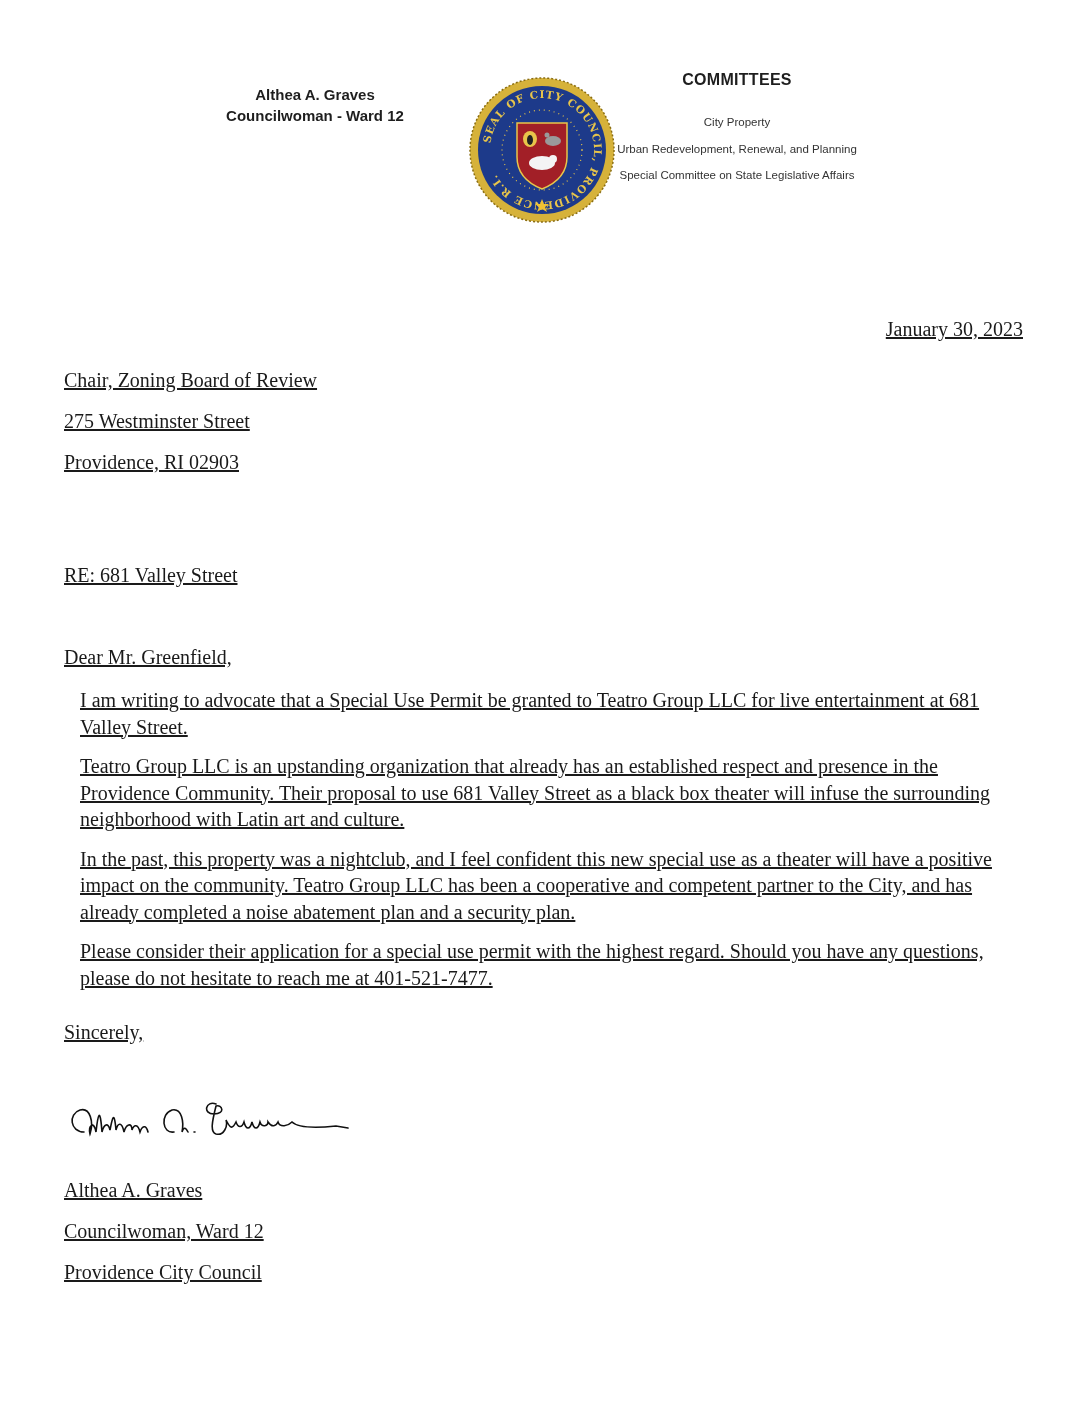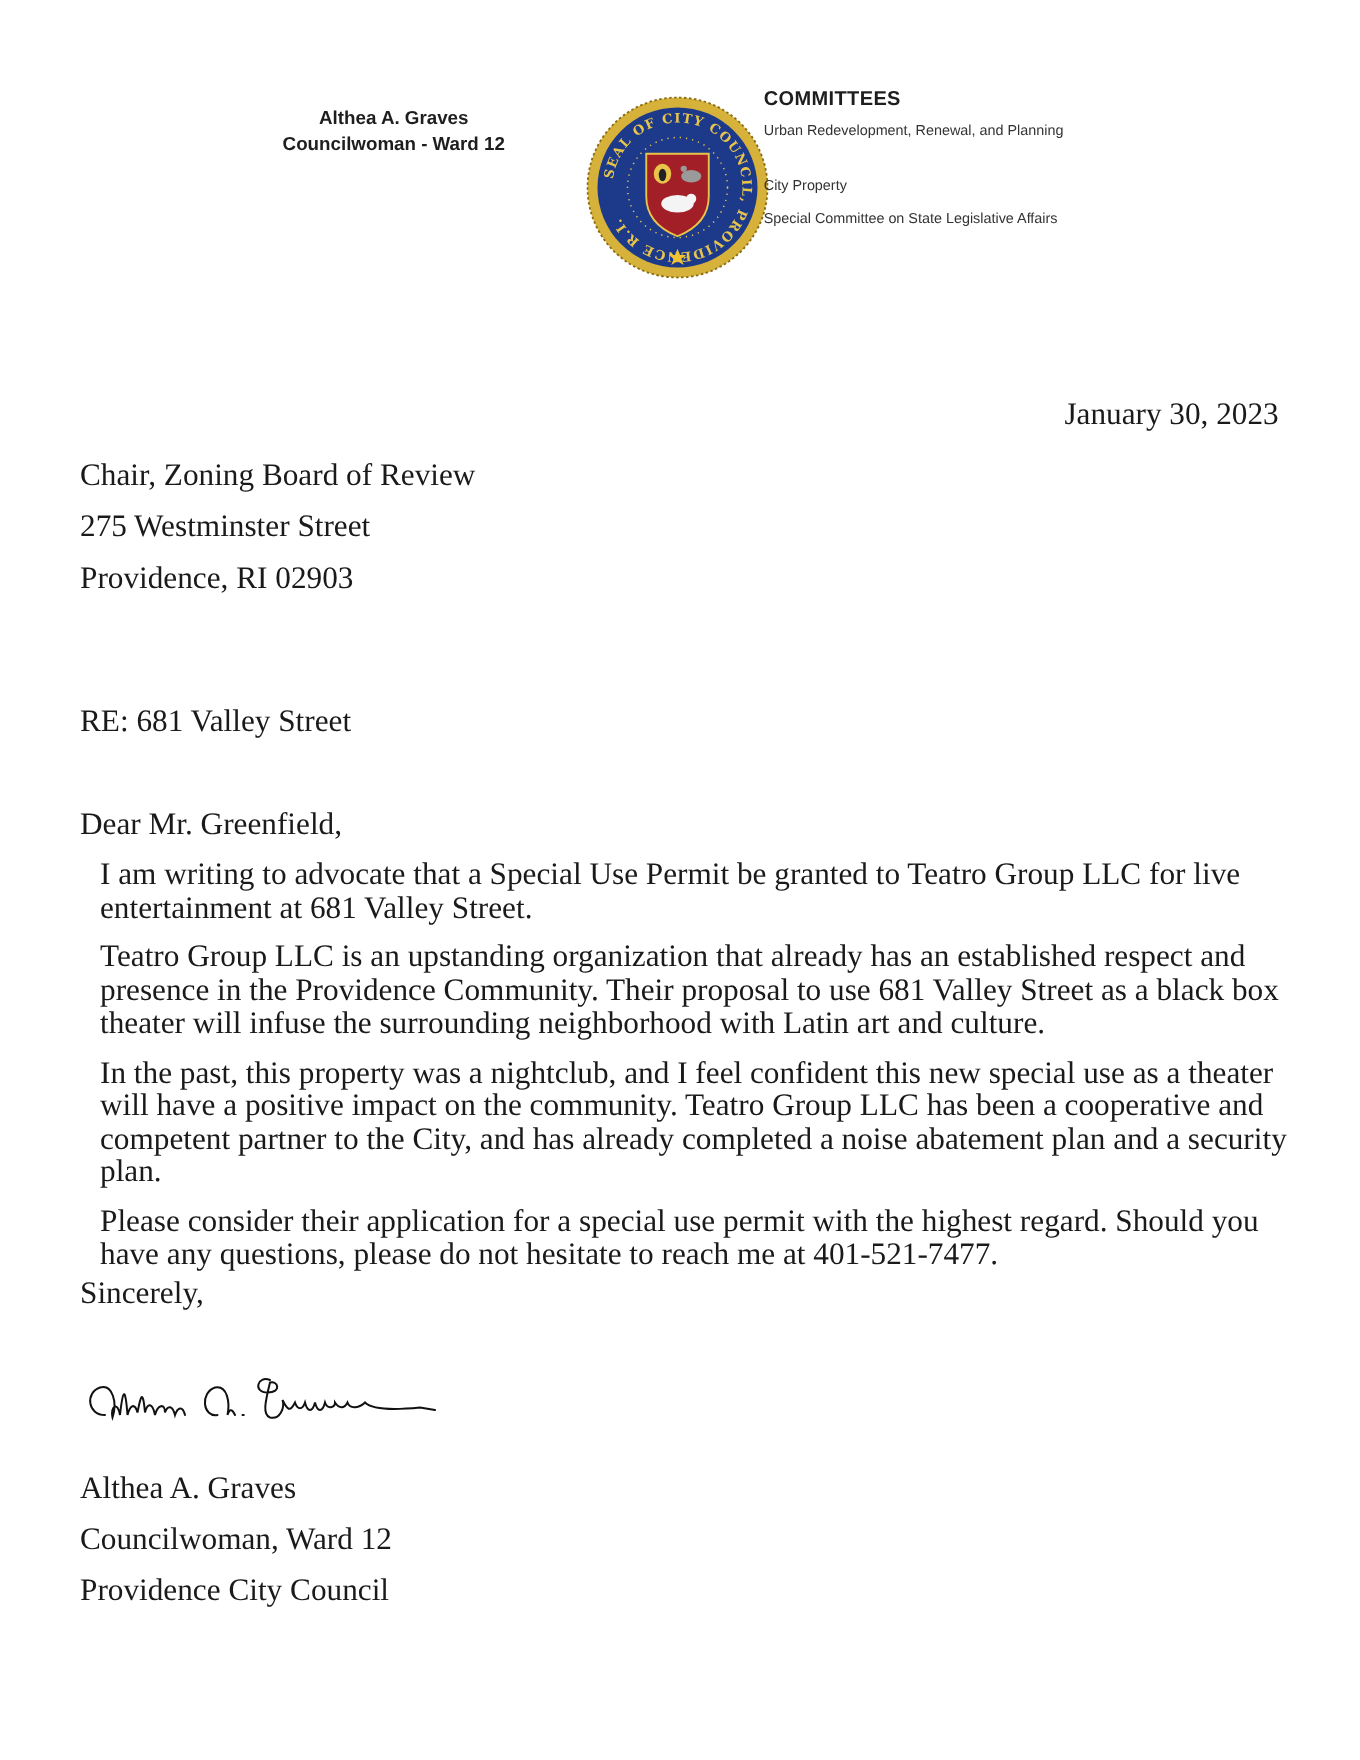--- a/index.html
+++ b/index.html
@@ -13,7 +13,7 @@
 
   #seal { position: absolute; left: 469px; top: 77px; width: 146px; height: 146px; }
 
-  #hdr-right { position: absolute; left: 611px; top: 68px; width: 290px; }
+  #hdr-right { position: absolute; left: 592px; top: 68px; width: 290px; text-align: center; }
   #hdr-right .h { font-weight: bold; font-size: 16px; line-height: 24px; color: #1e1e1e; letter-spacing: 0.3px; }
   #hdr-right .c { font-size: 11.5px; line-height: 26.5px; color: #333; }
   #hdr-right .c.first { margin-top: 17px; }

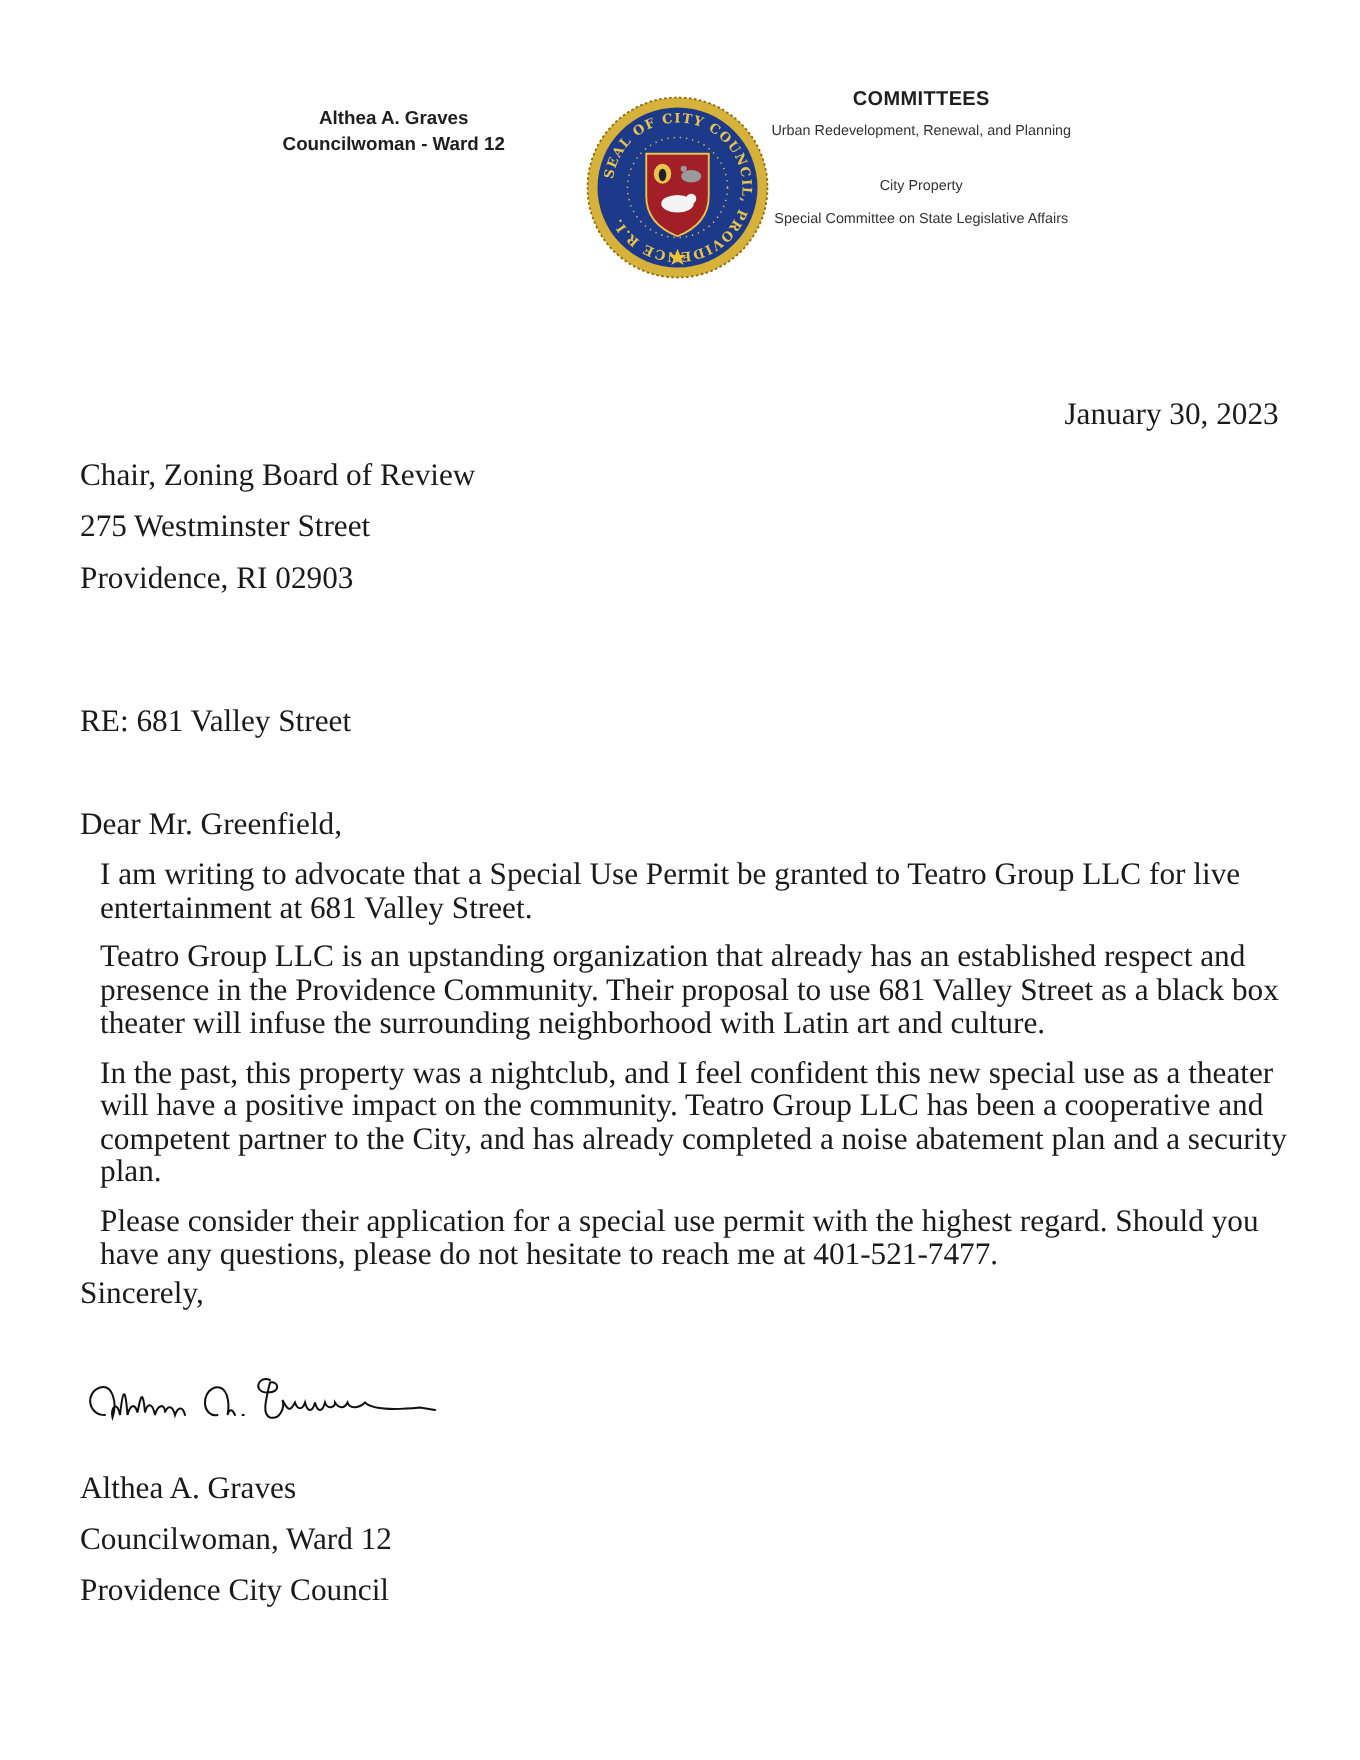--- a/index.html
+++ b/index.html
@@ -60,8 +60,8 @@
 
 <div id="hdr-right" class="sans">
   <div class="h">COMMITTEES</div>
+  <div class="c first">City Property</div>
   <div class="c">Urban Redevelopment, Renewal, and Planning</div>
-  <div class="c first">City Property</div>
   <div class="c">Special Committee on State Legislative Affairs</div>
 </div>
 

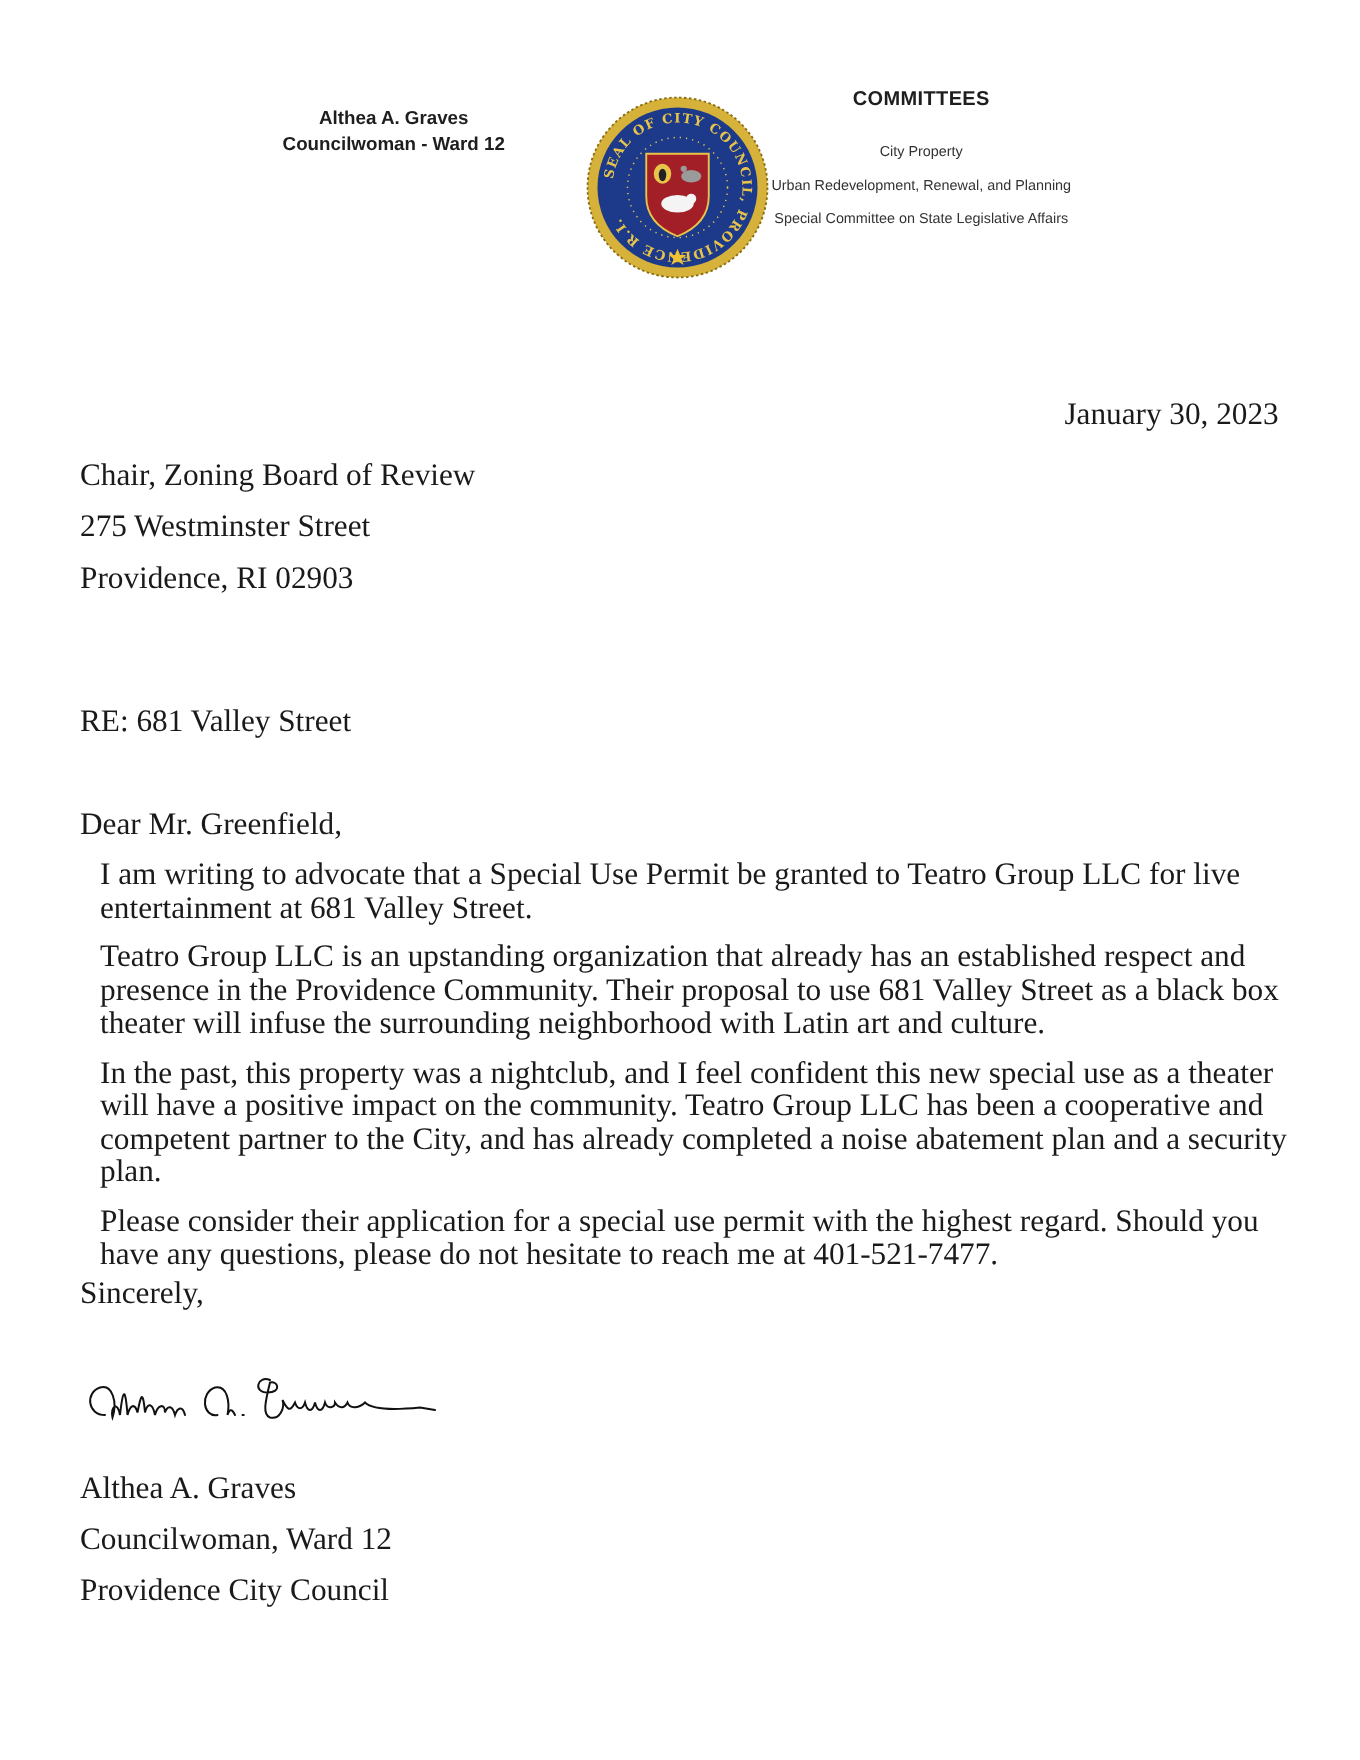--- a/index.html
+++ b/index.html
@@ -18,7 +18,7 @@
   #hdr-right .c { font-size: 11.5px; line-height: 26.5px; color: #333; }
   #hdr-right .c.first { margin-top: 17px; }
 
-  .body-text { font-size: 25px; color: #1a1a1a; }
+  .body-text { font-size: 20px; color: #1a1a1a; text-decoration: underline; }
   #date { position: absolute; right: 65px; top: 318px; }
   #recipient { position: absolute; left: 64px; top: 360px; line-height: 41px; }
   #re { position: absolute; left: 64px; top: 564px; }

